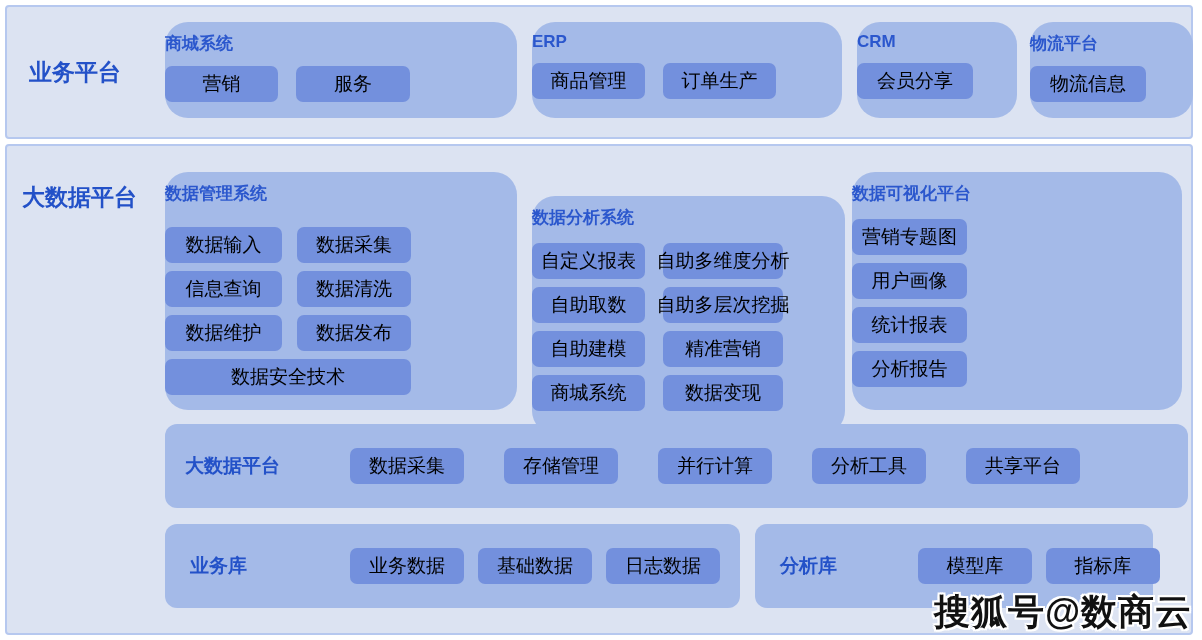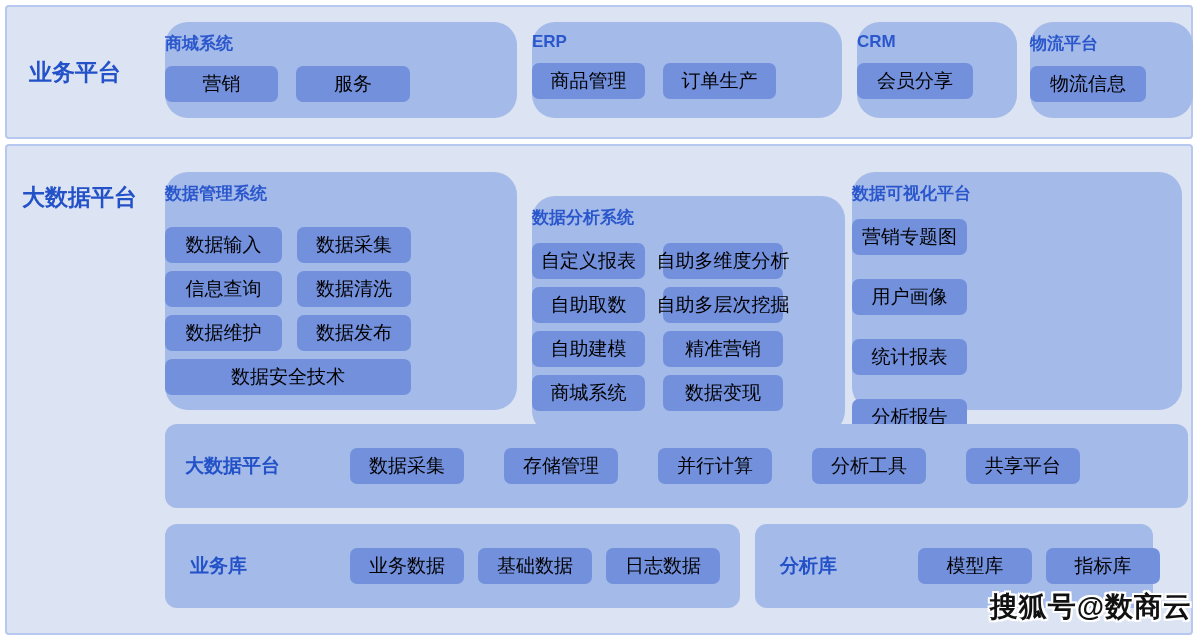--- a/index.html
+++ b/index.html
@@ -57,7 +57,7 @@
   .btn-row{display:flex;justify-content:center;gap:18px;margin-top:11px;}
   .grid2{display:grid;grid-template-columns:117px 114px;column-gap:15px;row-gap:8px;margin-top:22px;}
   .grid2b{display:grid;grid-template-columns:113px 120px;column-gap:18px;row-gap:8px;margin-top:14px;}
-  .grid1{display:grid;grid-template-columns:115px;row-gap:24px;margin-top:14px;}
+  .grid1{display:grid;grid-template-columns:115px;row-gap:8px;margin-top:14px;}
   .span2{grid-column:1 / span 2;}
   .row-card{
     position:absolute;

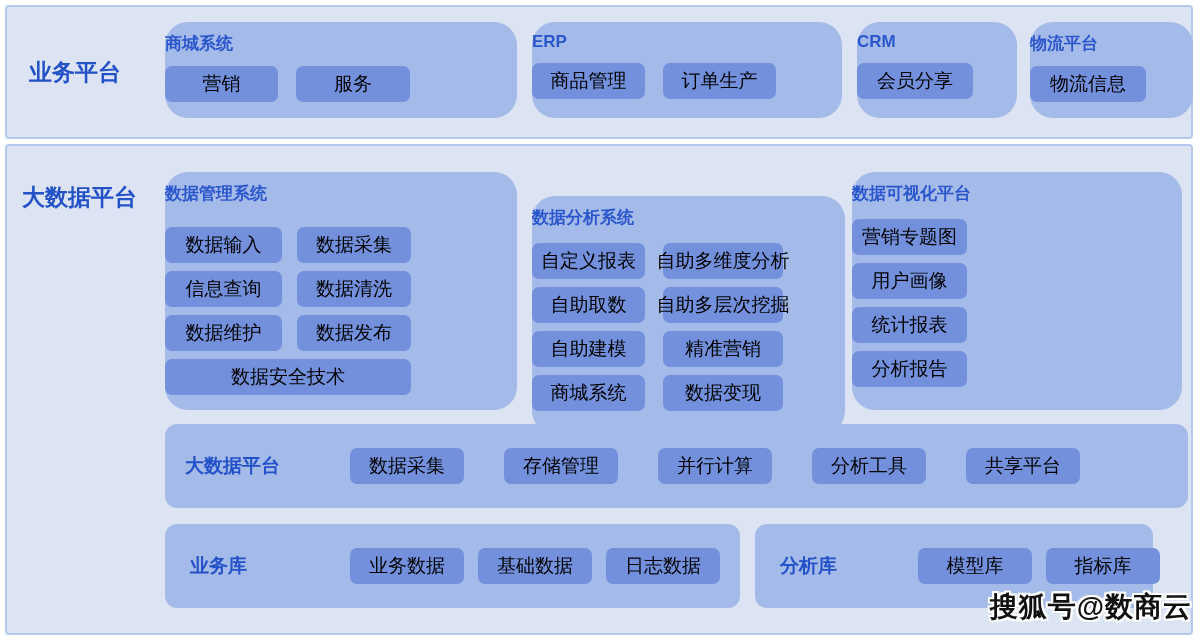--- a/index.html
+++ b/index.html
@@ -80,7 +80,7 @@
     position:absolute;
     right:10px;
     top:588px;
-    font-size:28px;
+    font-size:36px;
     font-weight:bold;
     color:#111111;
     letter-spacing:1px;

